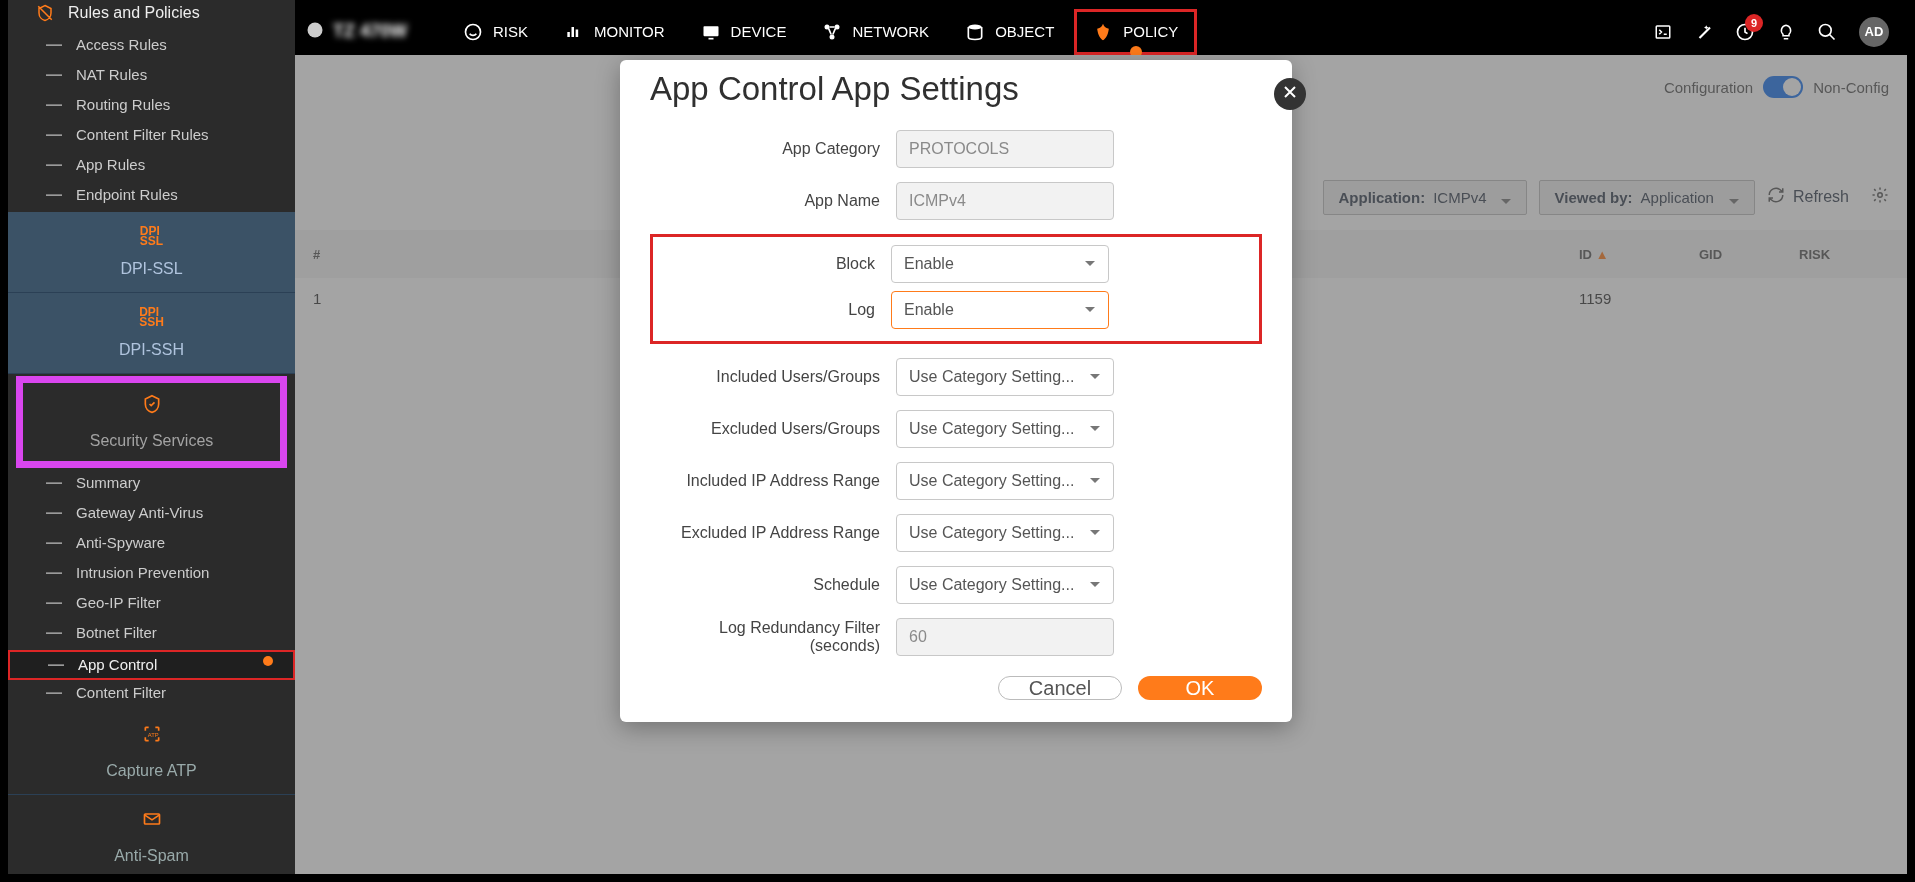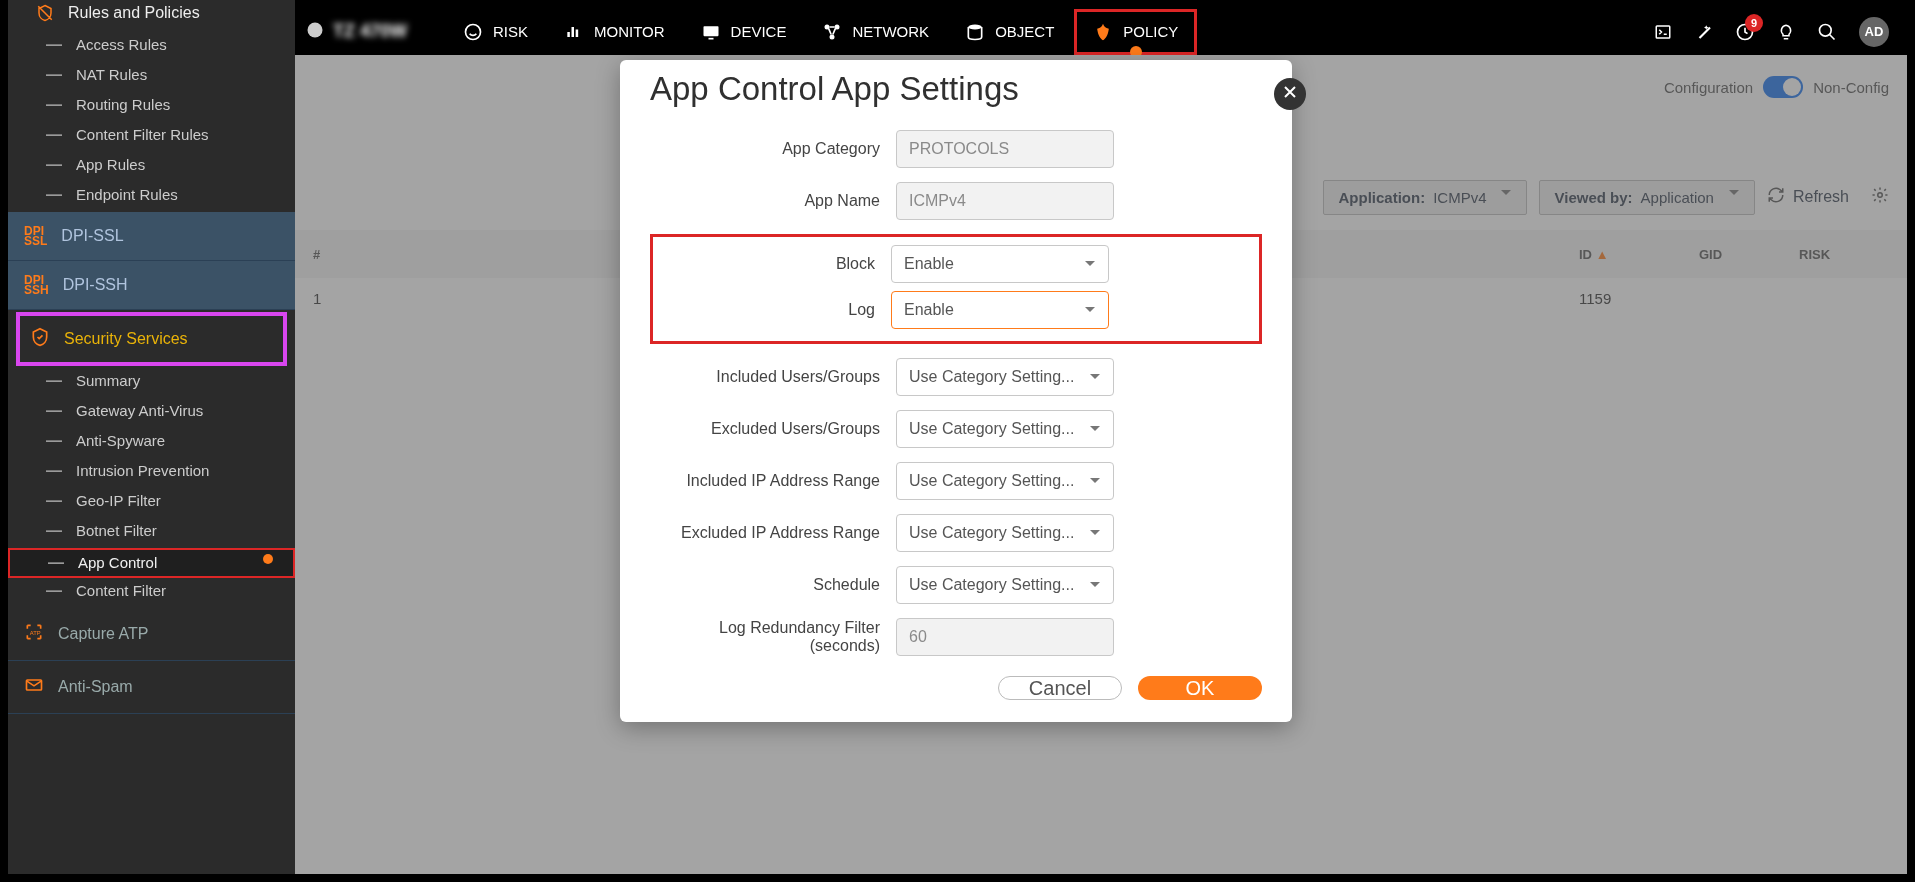--- a/index.html
+++ b/index.html
@@ -59,7 +59,7 @@
   .switch{width:40px;height:22px;border-radius:11px;background:#1a73f0;position:relative;cursor:pointer;}
   .switch.on .knob{left:20px;} .switch .knob{position:absolute;top:2px;left:2px;width:18px;height:18px;border-radius:50%;background:#fff;transition:.2s;}
   .filters{position:absolute;top:110px;left:0;right:0;height:64px;display:flex;align-items:center;gap:12px;padding:0 18px;}
-  .filter-box{display:flex;align-items:flex-start;gap:8px;border:1px solid #bdbdbd;background:#f0f0f0;padding:8px 14px;font-size:15px;color:#374151;cursor:pointer;border-radius:2px;}
+  .filter-box{display:flex;align-items:flex-end;gap:8px;border:1px solid #bdbdbd;background:#f0f0f0;padding:8px 14px;font-size:15px;color:#374151;cursor:pointer;border-radius:2px;}
   .filter-box .caret{margin-left:6px;}
   .refresh{display:flex;align-items:center;gap:8px;font-size:16px;color:#374151;margin-left:auto;cursor:pointer;}
   .table-head{position:absolute;top:175px;left:0;right:0;height:48px;display:flex;align-items:center;padding:0 18px;font-size:13px;color:#555;font-weight:600;background:#f4f4f4;}

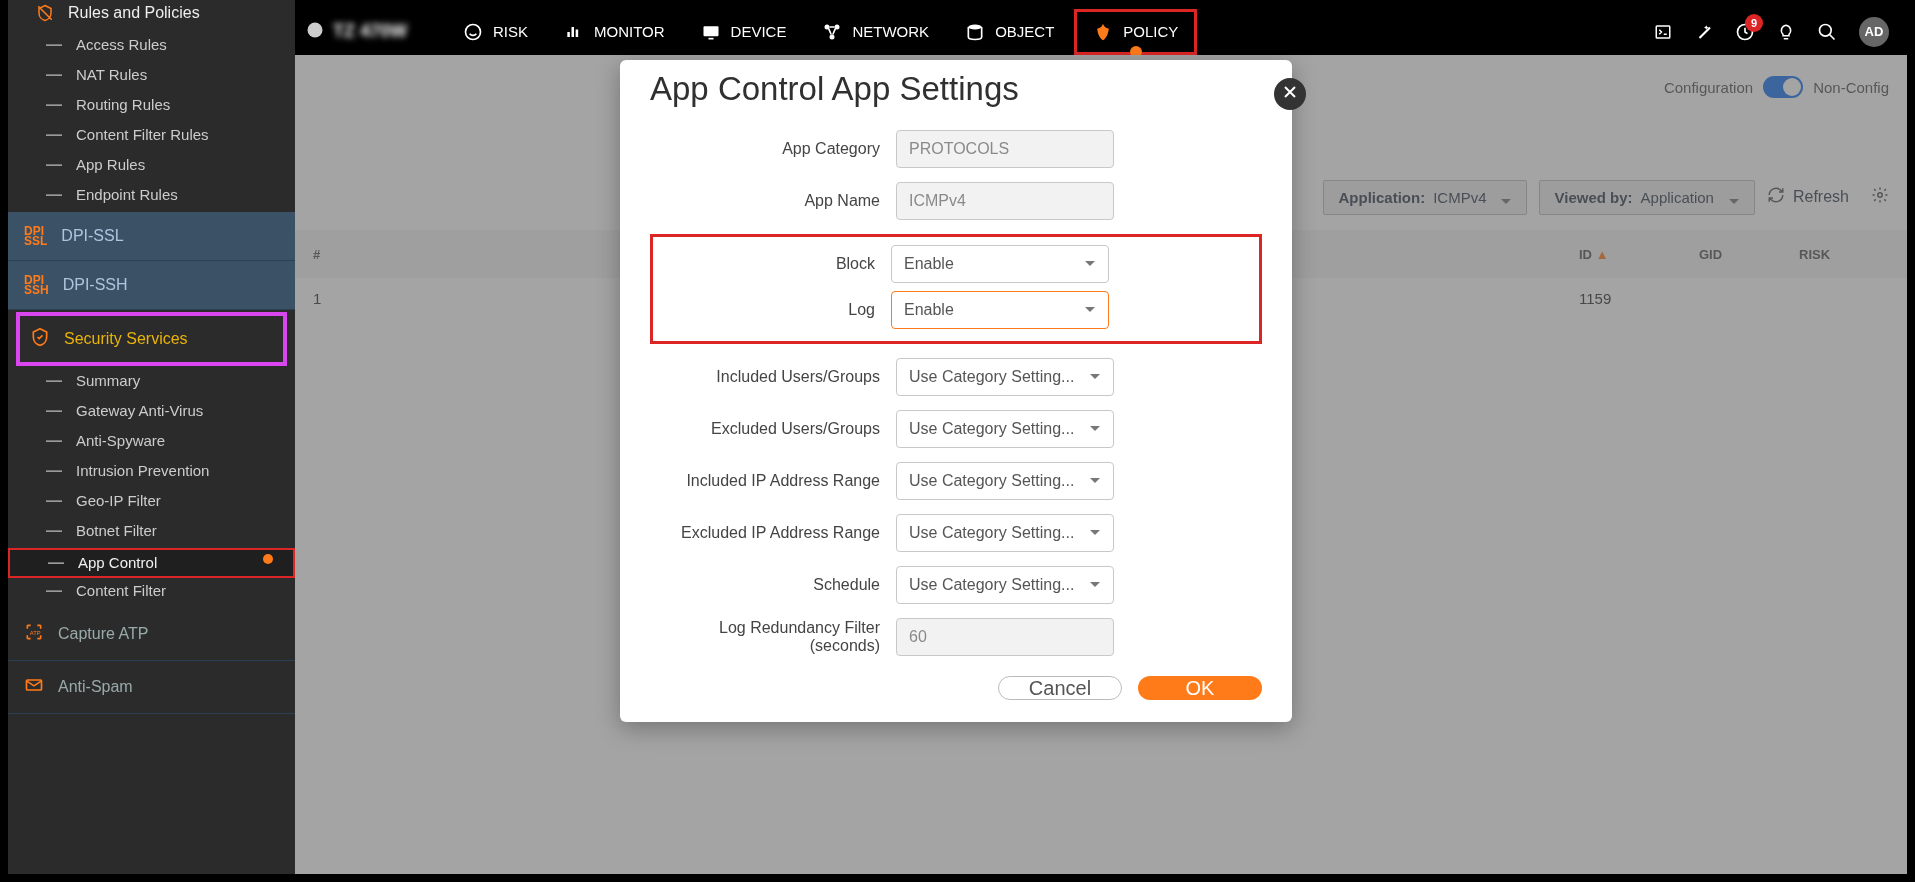--- a/index.html
+++ b/index.html
@@ -44,7 +44,7 @@
   .side-top-item.sub{padding-left:38px;font-size:15px;color:#ccc;height:30px;}
   .side-top-item.sub.active{background:#1f1f1f;color:#f0f0f0;border:2px solid #dc2626;}
   .current-dot{width:10px;height:10px;border-radius:50%;background:#ff7b1a;margin-left:auto;margin-right:6px;}
-  .side-section{display:flex;align-items:center;gap:14px;padding:14px 16px;color:#b0c4de;background:#3b5266;font-size:16px;cursor:pointer;border-bottom:1px solid #2b4055;}
+  .side-section{display:flex;align-items:center;gap:14px;padding:14px 16px;color:#b0c4de;background:#3b5266;font-size:16px;cursor:pointer;border-bottom:1px solid #2b4055;flex-direction:column;}
   .side-section.dark{background:#2b2b2b;color:#9aa;}
   .side-section.highlight{border:4px solid #d946ef;background:#2b2b2b;color:#eab308;margin:2px 8px;padding:11px 10px;}
   .side-section svg,.side-section .sect-icon{color:#ff7b1a;}

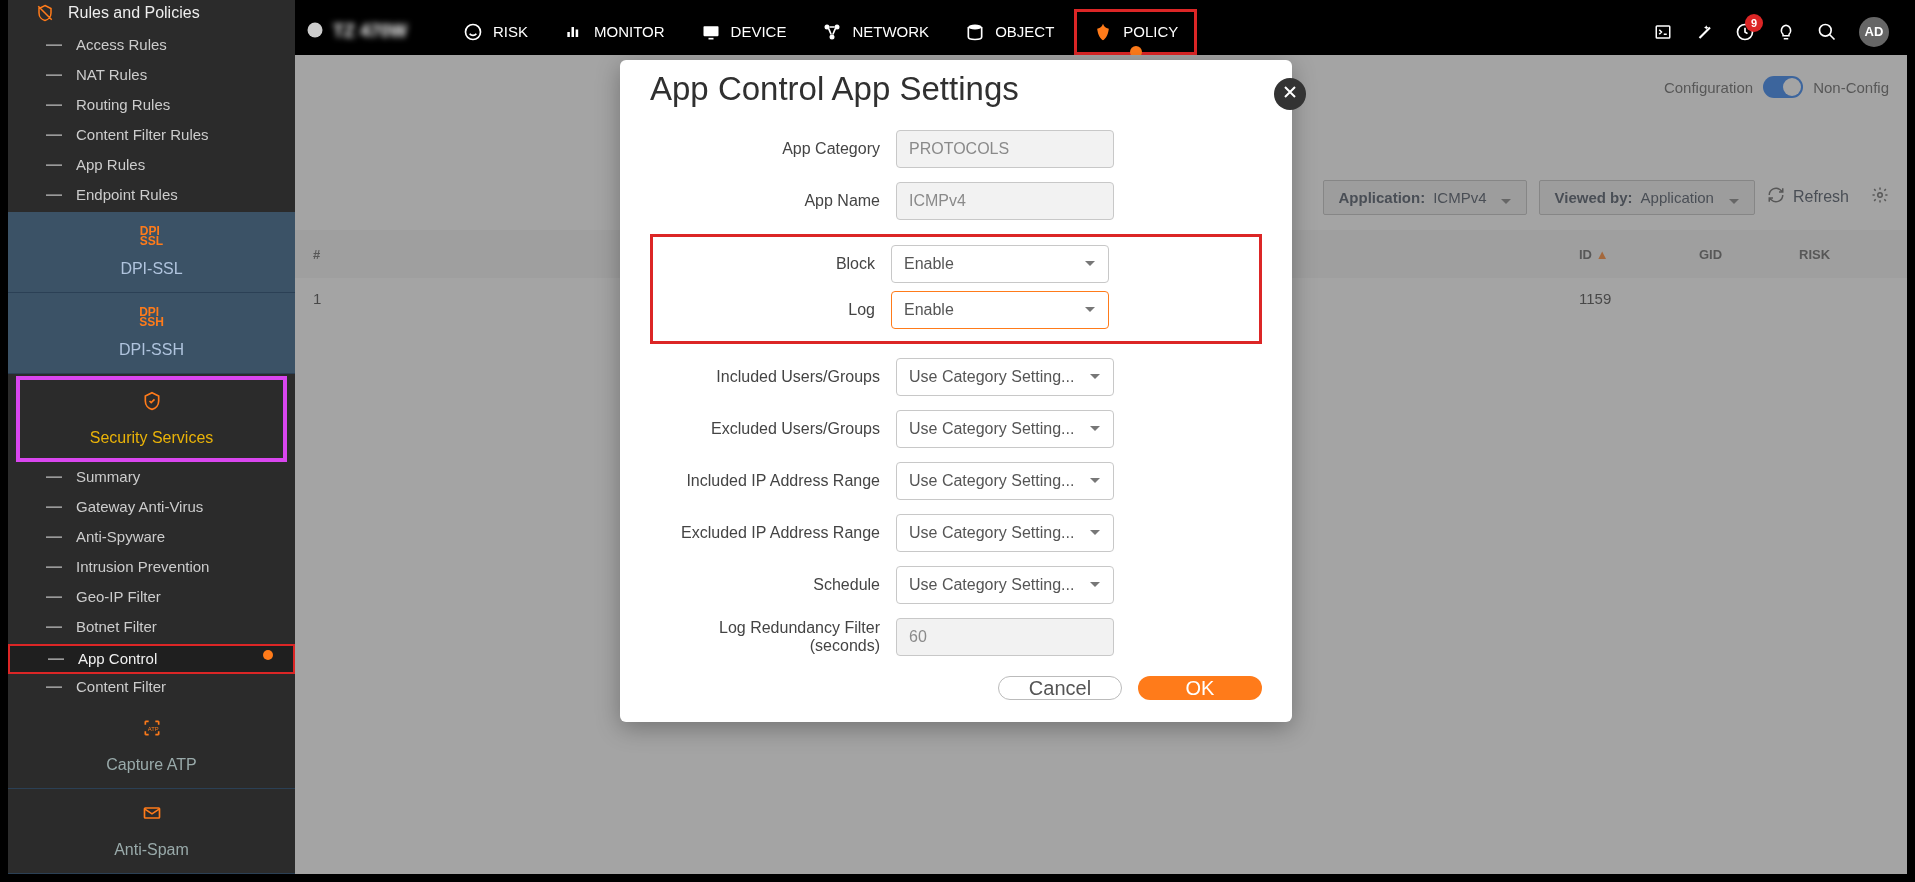--- a/index.html
+++ b/index.html
@@ -46,7 +46,7 @@
   .current-dot{width:10px;height:10px;border-radius:50%;background:#ff7b1a;margin-left:auto;margin-right:6px;}
   .side-section{display:flex;align-items:center;gap:14px;padding:14px 16px;color:#b0c4de;background:#3b5266;font-size:16px;cursor:pointer;border-bottom:1px solid #2b4055;flex-direction:column;}
   .side-section.dark{background:#2b2b2b;color:#9aa;}
-  .side-section.highlight{border:4px solid #d946ef;background:#2b2b2b;color:#eab308;margin:2px 8px;padding:11px 10px;}
+  .side-section.highlight{border:7px solid #d946ef;background:#2b2b2b;color:#a3a3a3;margin:2px 8px;padding:11px 10px;}
   .side-section svg,.side-section .sect-icon{color:#ff7b1a;}
   
   .main {

